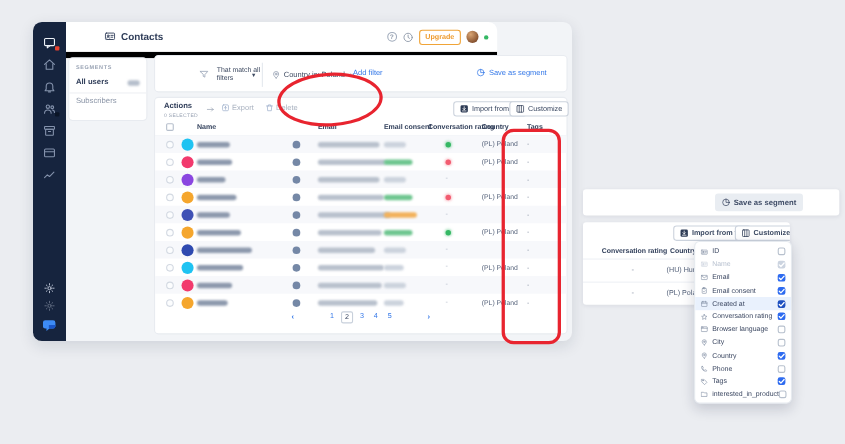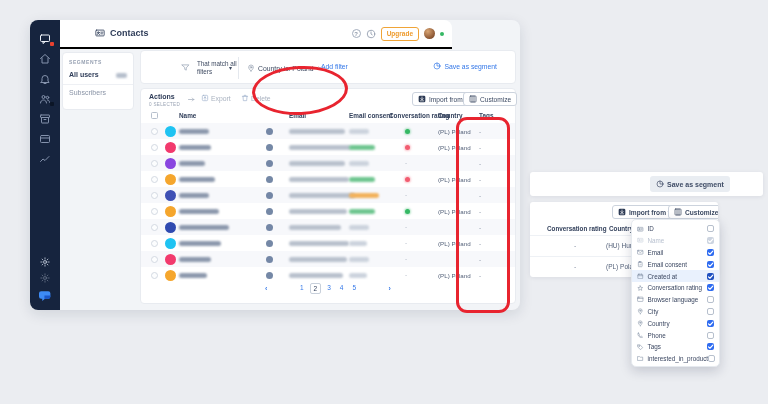--- a/index.html
+++ b/index.html
@@ -21,7 +21,7 @@
   .nav-gear.dim{opacity:.45}
   .nav-logo{width:13px;height:13px}
 
-  .appheader{position:absolute;left:30px;top:0;width:392px;height:27px;background:#fff;border-bottom:2px solid #000000;border-radius:0 8px 0 0}
+  .appheader{position:absolute;left:30px;top:0;width:392px;height:27px;background:#fff;border-bottom:6px solid #000000;border-radius:0 8px 0 0}
   .title-icon{position:absolute;left:35px;top:8px;width:10px;height:10px;color:#33415c}
   .apptitle{position:absolute;left:50px;top:8px;font-size:9px;font-weight:bold;color:#2e3c58}
   .hright{position:absolute;right:8px;top:0;height:27px;display:flex;align-items:center;gap:5px}

